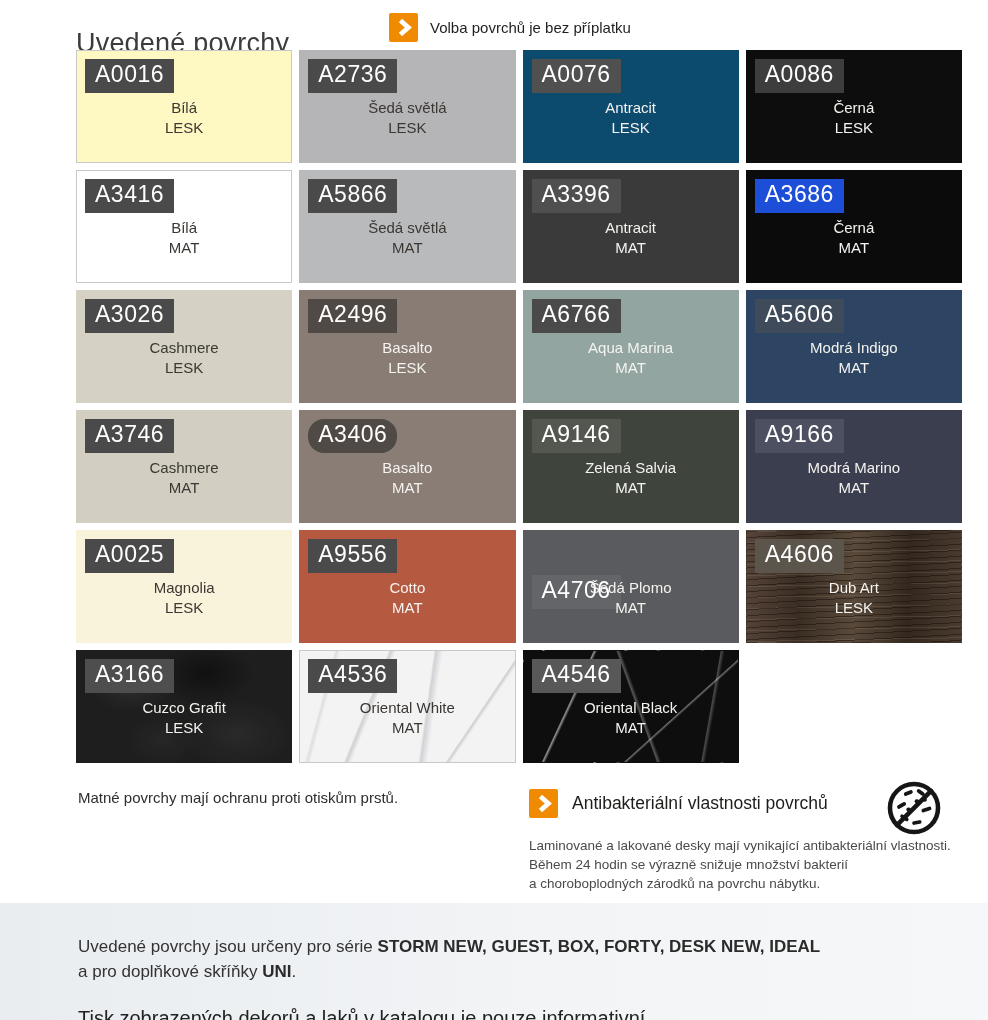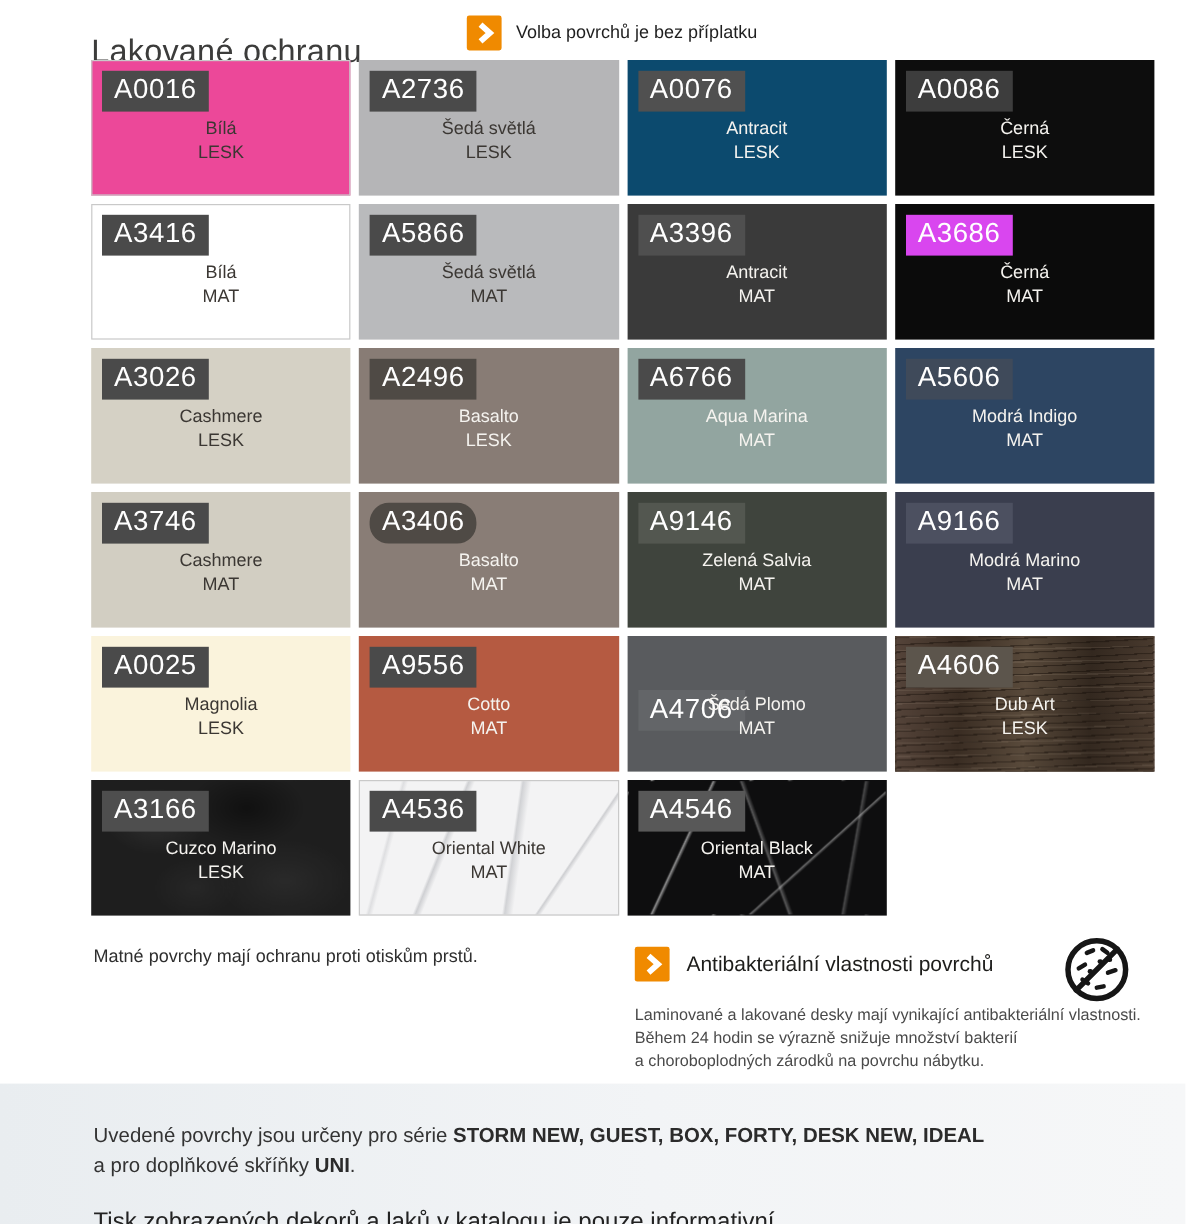--- a/index.html
+++ b/index.html
@@ -117,7 +117,7 @@
 </head>
 <body>
 
-<h1 class="page-title">Lakované ochranu</h1>
+<h1 class="page-title">Uvedené povrchy</h1>
 
 <div class="header-note">
   <span class="arrow-box" style="background:#F08A00;">

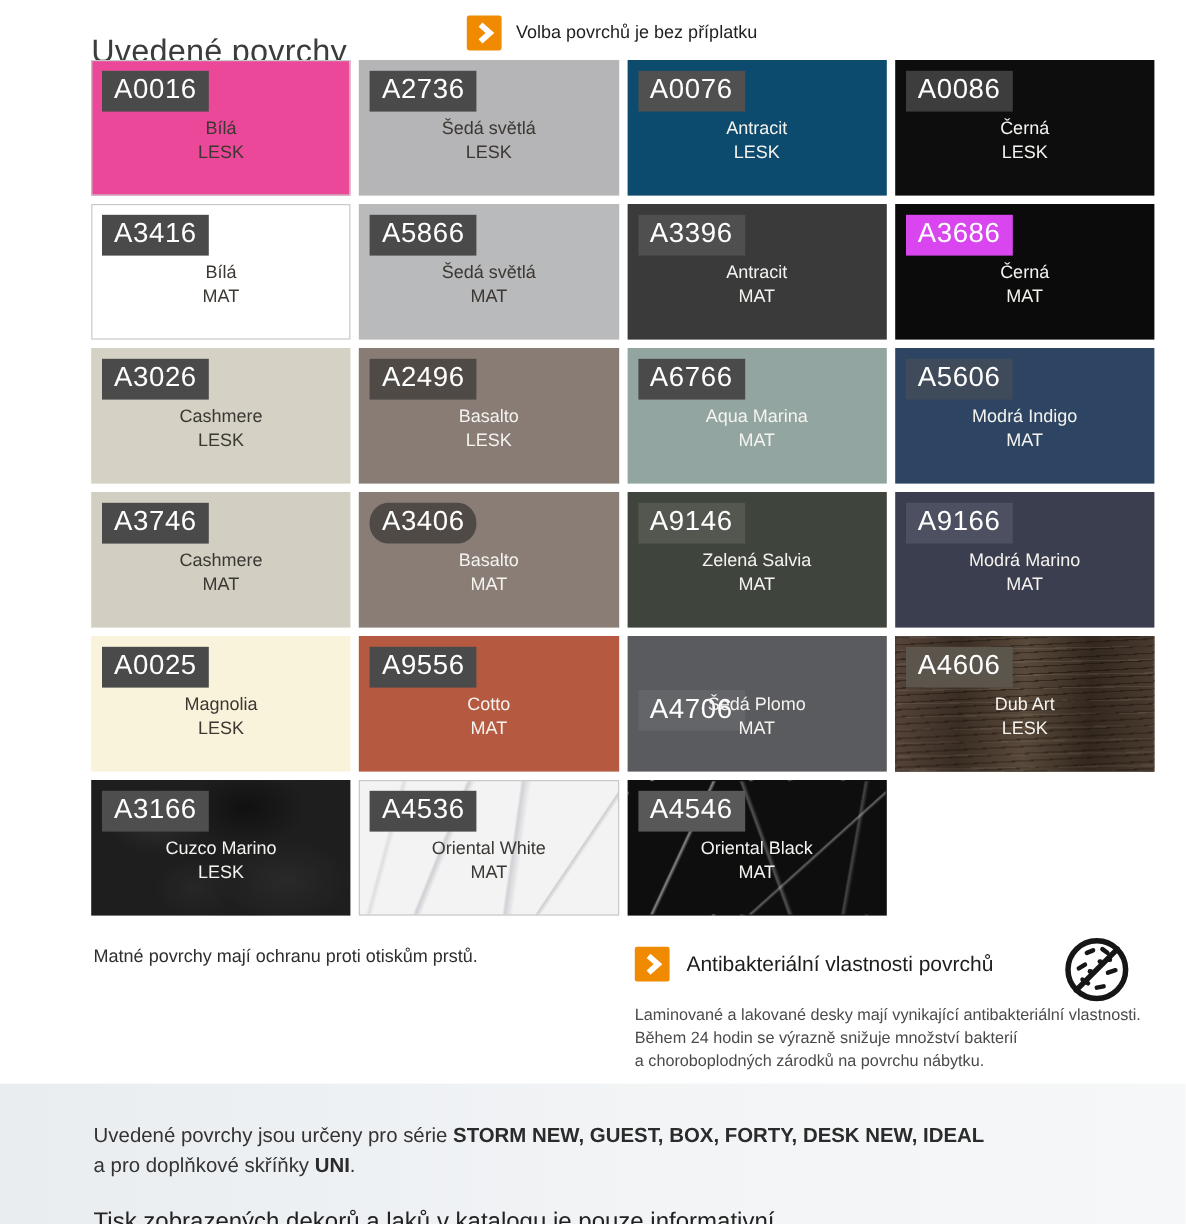--- a/index.html
+++ b/index.html
@@ -129,7 +129,7 @@
 </div>
 
 <div class="swatch-grid">
-    <div class="swatch bordered dark-text" style="background: #ec4899;">
+    <div class="swatch bordered dark-text" style="background: #fef9c3;">
     <span class="code" style="background: rgb(74, 74, 74);">A0016</span>
     <div class="meta">
       <div>Bílá</div>

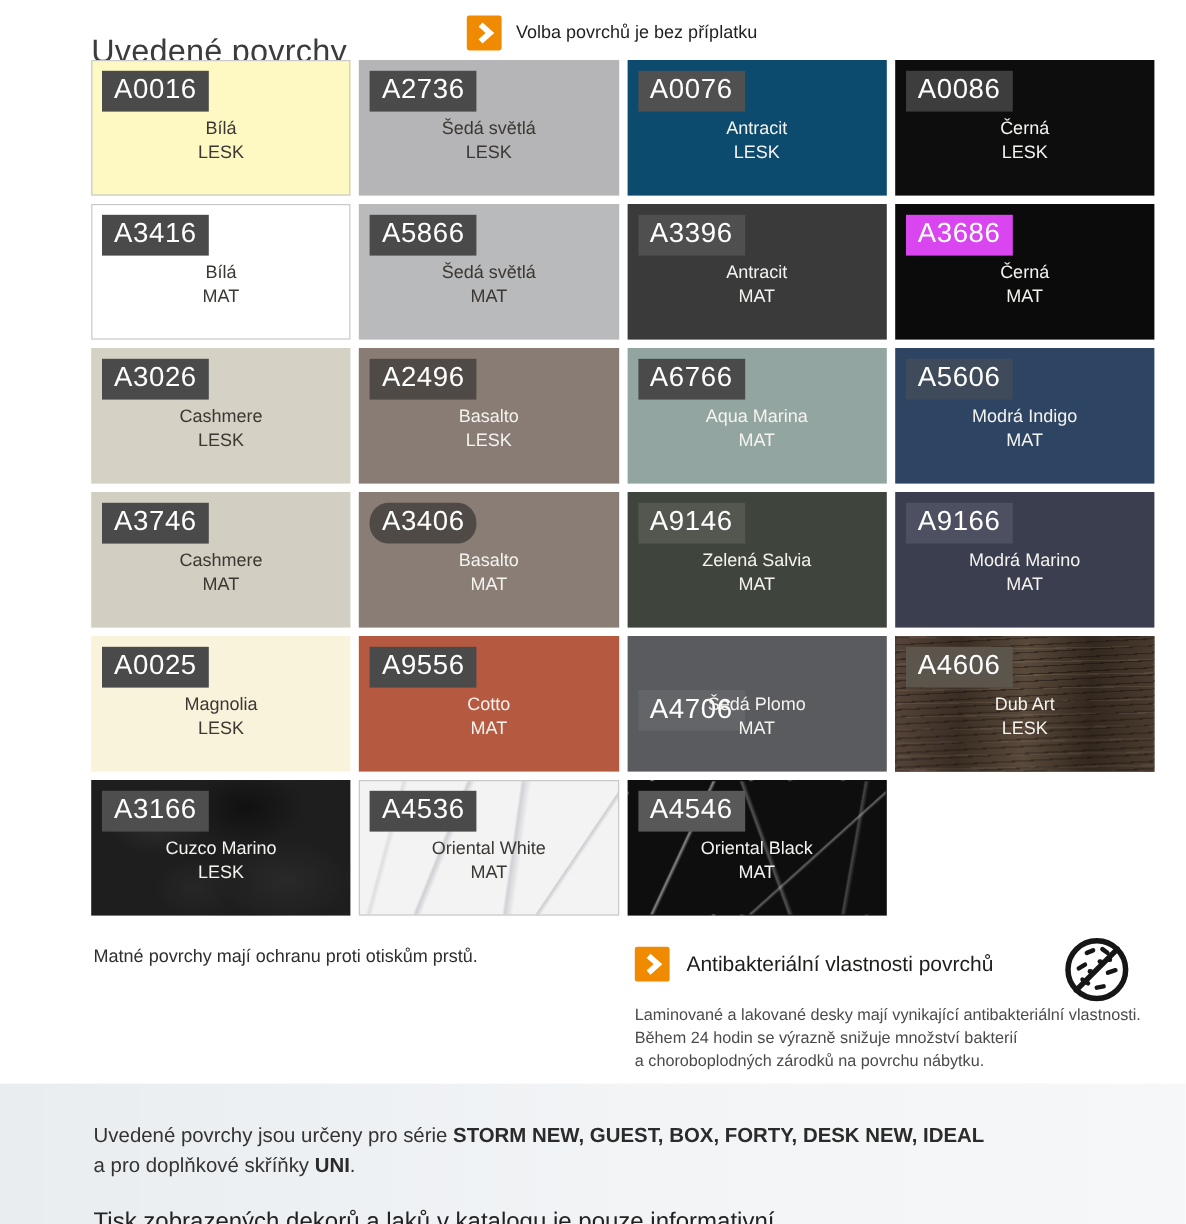--- a/index.html
+++ b/index.html
@@ -179,7 +179,7 @@
     </div>
   </div>
     <div class="swatch light-text" style="background: rgb(11, 11, 11);">
-    <span class="code" style="background: #d946ef;">A3686</span>
+    <span class="code" style="background: #1d4ed8;">A3686</span>
     <div class="meta">
       <div>Černá</div>
       <div>MAT</div>

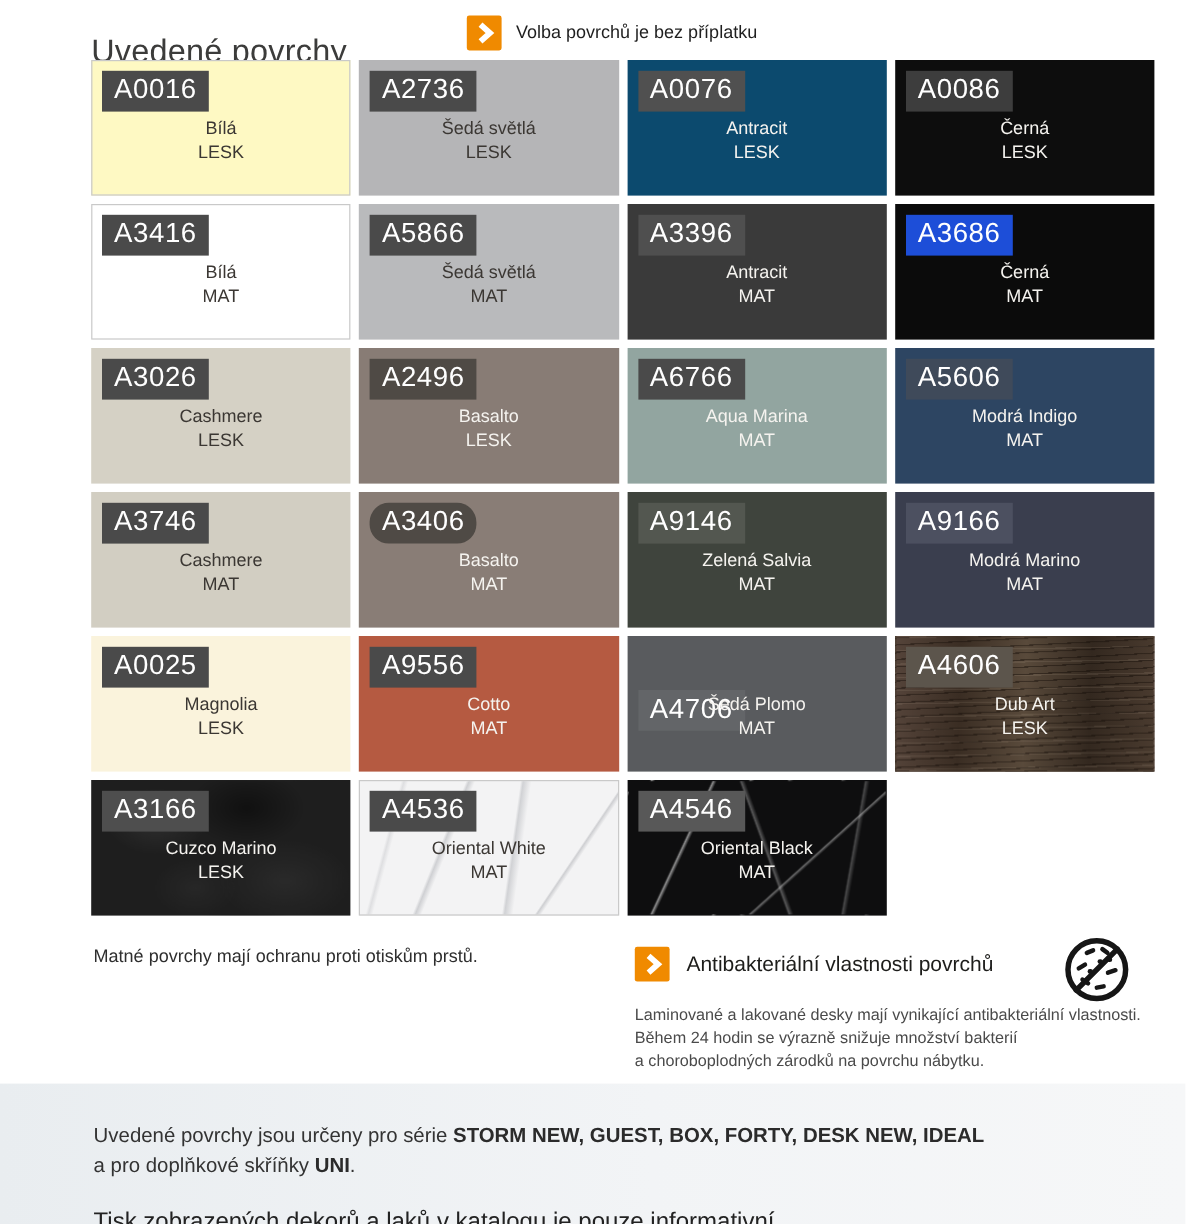--- a/index.html
+++ b/index.html
@@ -272,7 +272,7 @@
     <div class="swatch tex-darkstone light-text">
     <span class="code" style="background: rgb(78, 78, 78);">A3166</span>
     <div class="meta">
-      <div>Cuzco Marino</div>
+      <div>Cuzco Grafit</div>
       <div>LESK</div>
     </div>
   </div>

